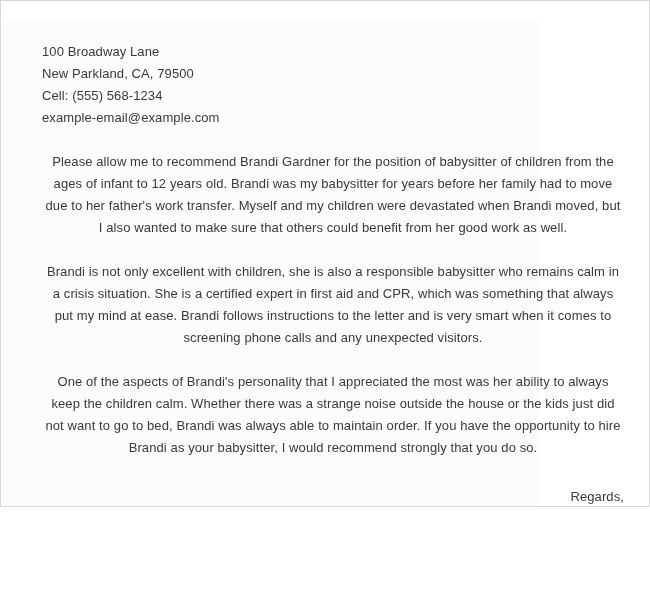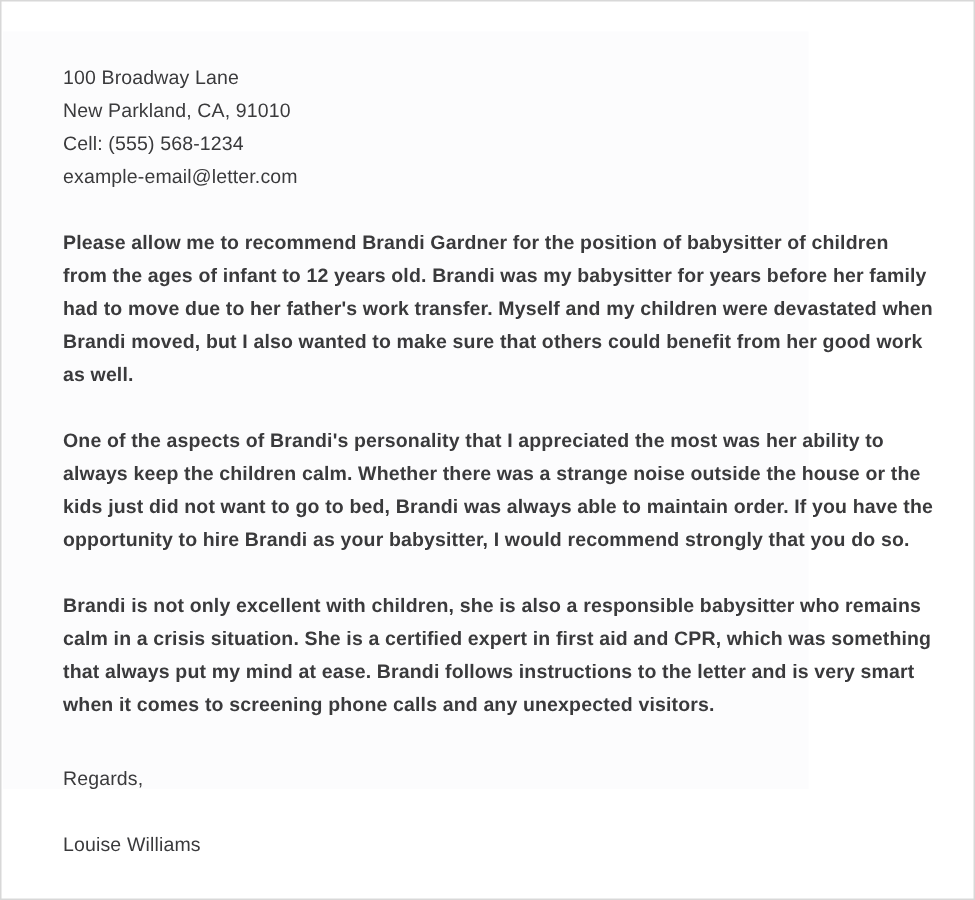--- a/index.html
+++ b/index.html
@@ -16,7 +16,7 @@
   .page {
     position: relative;
     width: 650px;
-    height: 600px;
+    height: 507px;
     box-sizing: border-box;
     background: #ffffff;
     border: 1px solid #d8d8d8;

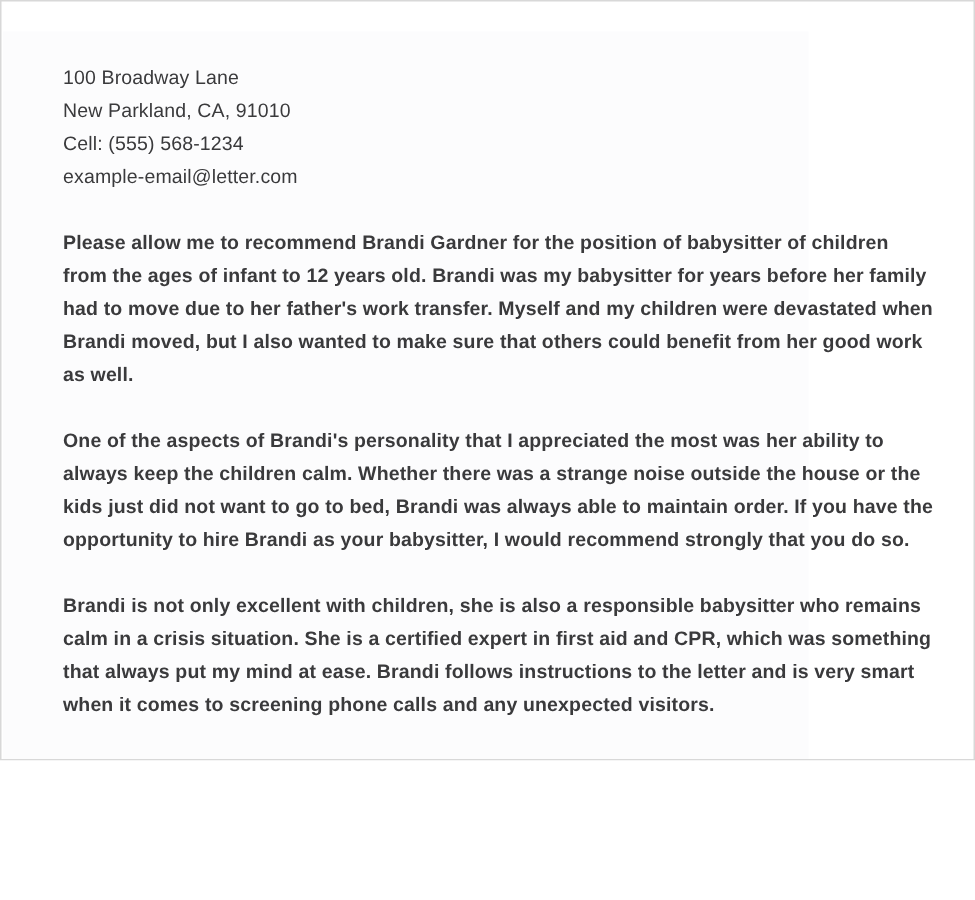--- a/index.html
+++ b/index.html
@@ -87,7 +87,7 @@
 
     <div class="address-block">
       <p class="address-line">100 Broadway Lane</p>
-      <p class="address-line">New Parkland, CA, 91010</p>
+      <p class="address-line">New Parkland, CA, 79500</p>
       <p class="address-line">Cell: (555) 568-1234</p>
       <p class="address-line">example-email@letter.com</p>
     </div>

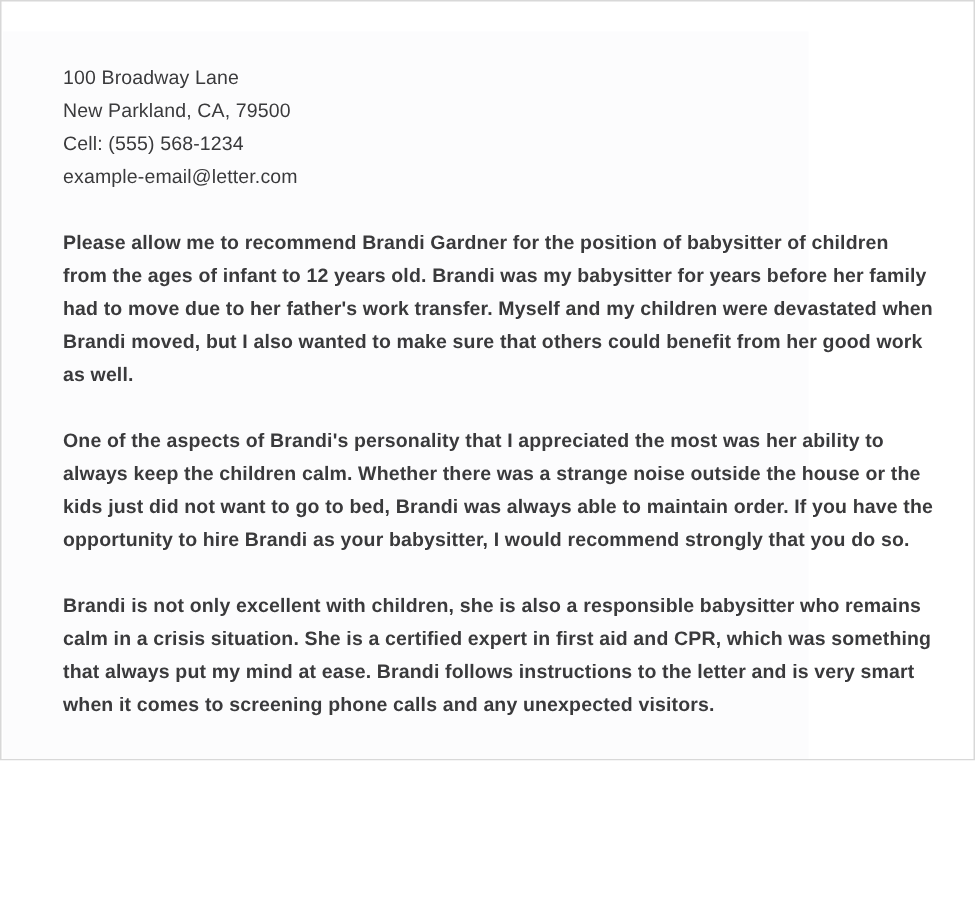--- a/index.html
+++ b/index.html
@@ -89,7 +89,7 @@
       <p class="address-line">100 Broadway Lane</p>
       <p class="address-line">New Parkland, CA, 79500</p>
       <p class="address-line">Cell: (555) 568-1234</p>
-      <p class="address-line">example-email@letter.com</p>
+      <p class="address-line">example-email@example.com</p>
     </div>
 
 

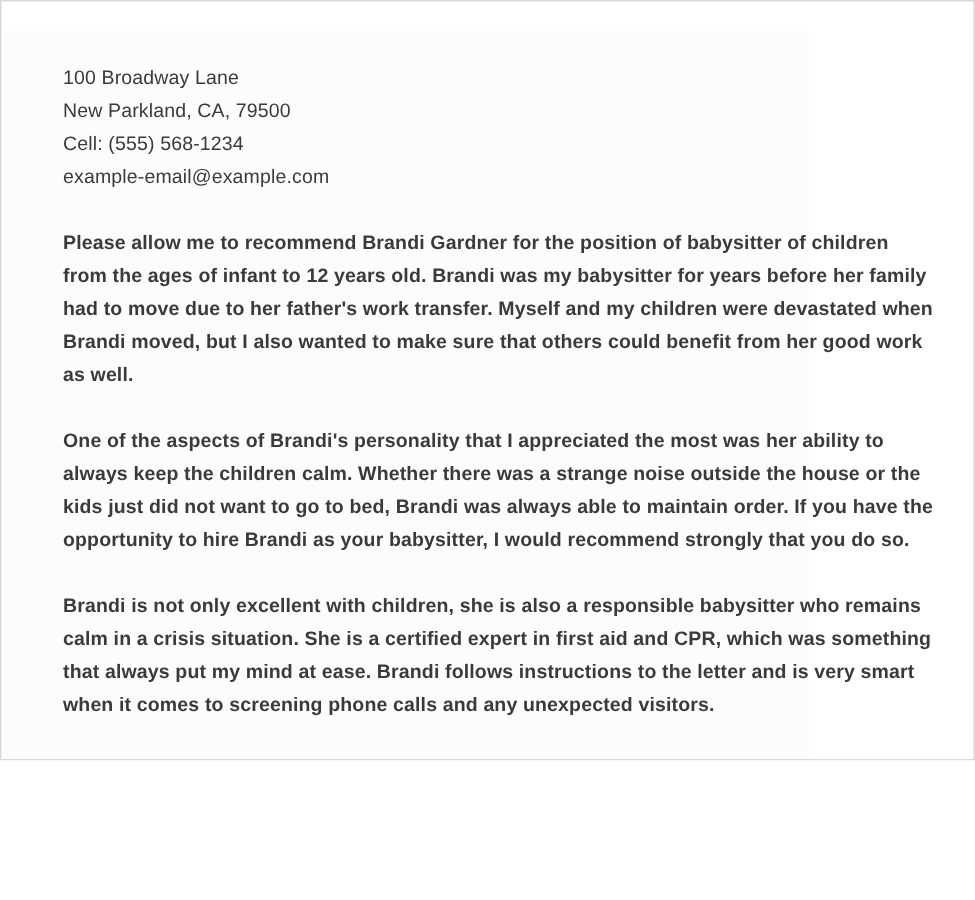--- a/index.html
+++ b/index.html
@@ -62,8 +62,7 @@
   .paragraph {
     margin: 0;
     padding-top: 22px;
-    text-align: left;
-    font-weight: bold;
+    text-align: center;
   }
 
   .closing {

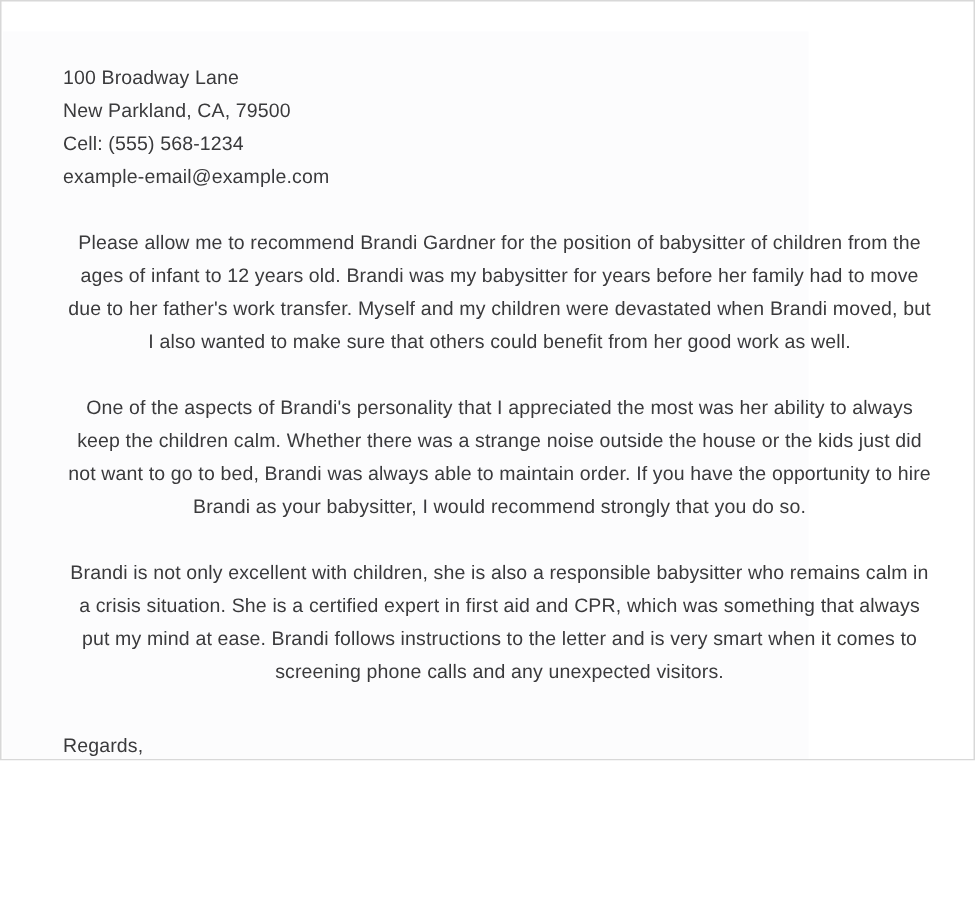--- a/index.html
+++ b/index.html
@@ -94,9 +94,9 @@
 
     <p class="paragraph">Please allow me to recommend Brandi Gardner for the position of babysitter of children from the ages of infant to 12 years old. Brandi was my babysitter for years before her family had to move due to her father's work transfer. Myself and my children were devastated when Brandi moved, but I also wanted to make sure that others could benefit from her good work as well.</p>
 
+    <p class="paragraph">Brandi is not only excellent with children, she is also a responsible babysitter who remains calm in a crisis situation. She is a certified expert in first aid and CPR, which was something that always put my mind at ease. Brandi follows instructions to the letter and is very smart when it comes to screening phone calls and any unexpected visitors.</p>
+
     <p class="paragraph">One of the aspects of Brandi's personality that I appreciated the most was her ability to always keep the children calm. Whether there was a strange noise outside the house or the kids just did not want to go to bed, Brandi was always able to maintain order. If you have the opportunity to hire Brandi as your babysitter, I would recommend strongly that you do so.</p>
-
-    <p class="paragraph">Brandi is not only excellent with children, she is also a responsible babysitter who remains calm in a crisis situation. She is a certified expert in first aid and CPR, which was something that always put my mind at ease. Brandi follows instructions to the letter and is very smart when it comes to screening phone calls and any unexpected visitors.</p>
 
     <p class="closing">Regards,</p>
 

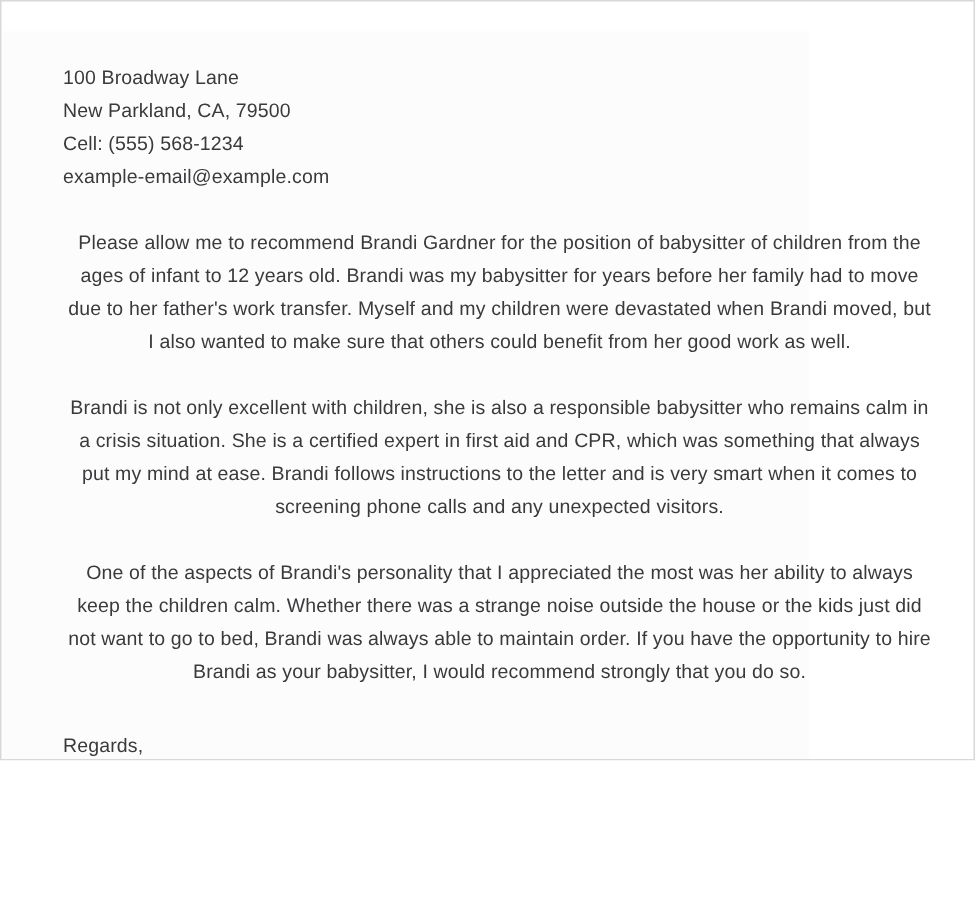--- a/index.html
+++ b/index.html
@@ -68,6 +68,7 @@
   .closing {
     margin: 0;
     padding-top: 27px;
+    text-align: right;
   }
 
   .signature {

